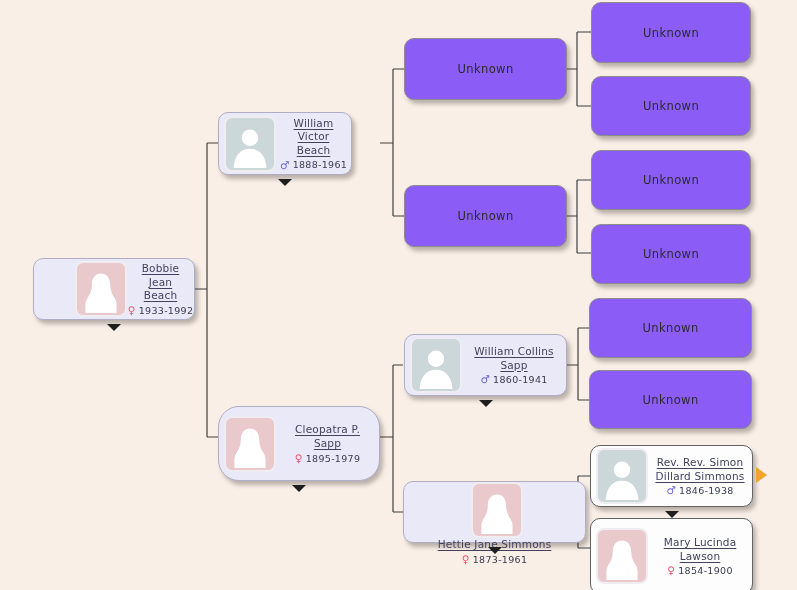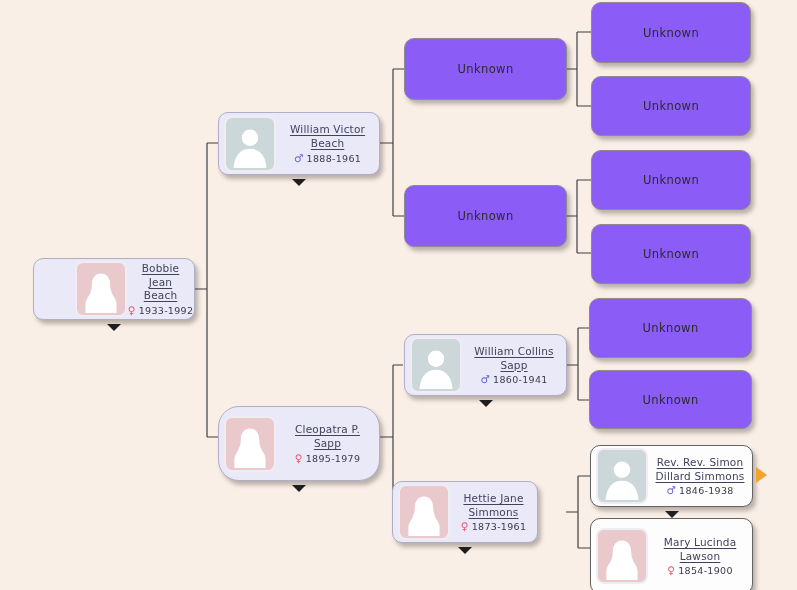--- a/index.html
+++ b/index.html
@@ -102,7 +102,7 @@
     <div class="collapse-tri"></div>
   </div>
 
-  <div class="card person" style="left:218px;top:112px;width:162px;height:63px;">
+  <div class="card person" style="left:218px;top:112px;width:134px;height:63px;">
     <div class="photo male">
       <svg viewBox="0 0 48 48">
           <g fill="#ffffff">

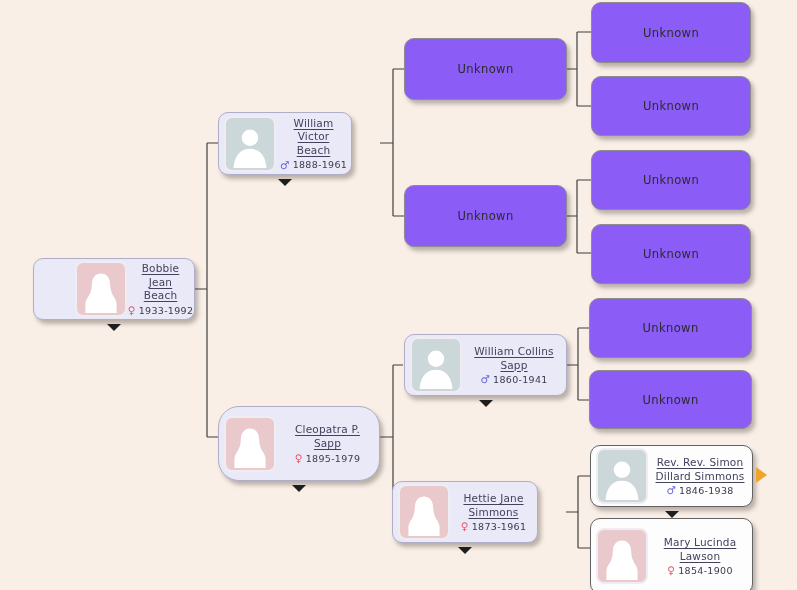--- a/index.html
+++ b/index.html
@@ -165,7 +165,7 @@
     <div class="collapse-tri"></div>
   </div>
 
-  <div class="card person" style="left:392px;top:481px;width:146px;height:62px;">
+  <div class="card person" style="left:403px;top:481px;width:183px;height:62px;flex-direction:column;">
     <div class="photo female">
       <svg viewBox="0 0 48 48">
           <g fill="#ffffff">

